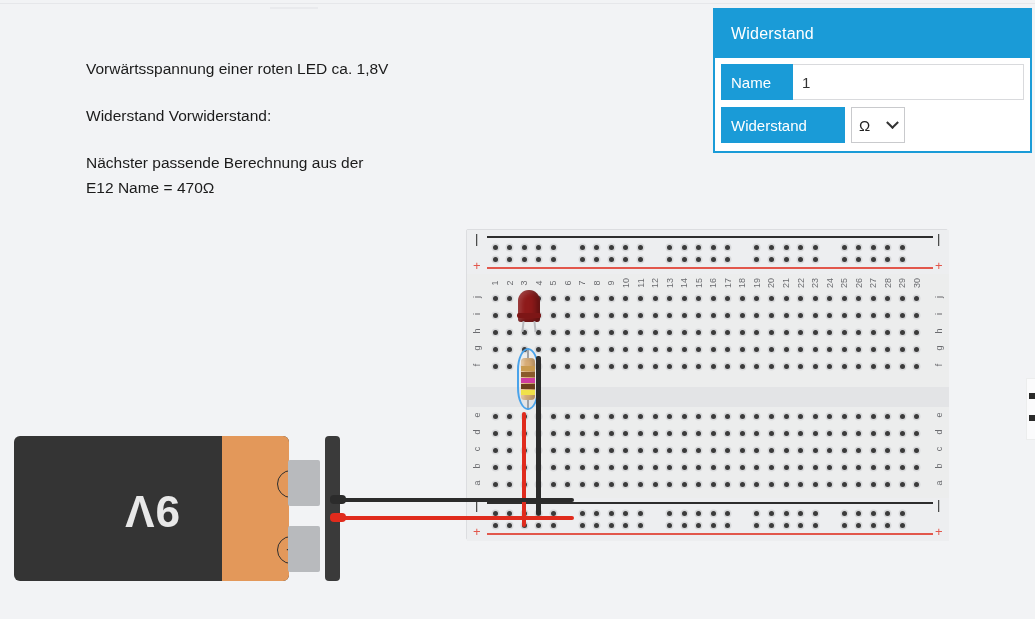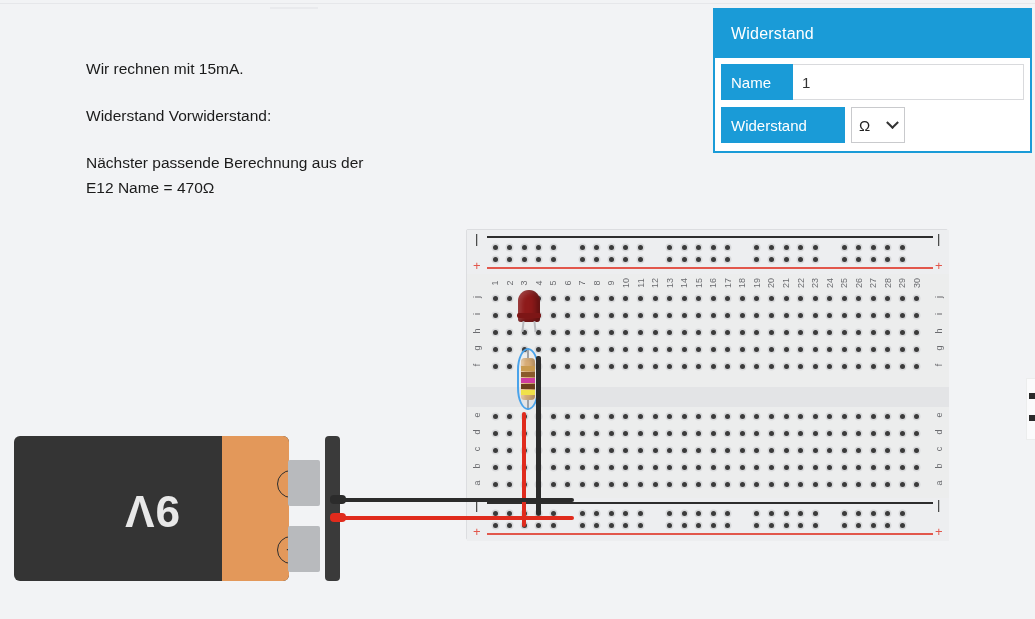--- a/index.html
+++ b/index.html
@@ -127,6 +127,7 @@
 
   <div class="notes">
     <div class="para">
+      <div class="line">Vorwärtsspannung einer roten LED ca. 1,8V</div>
       <div class="line">Wir rechnen mit 15mA.</div>
     </div>
     <div class="para">

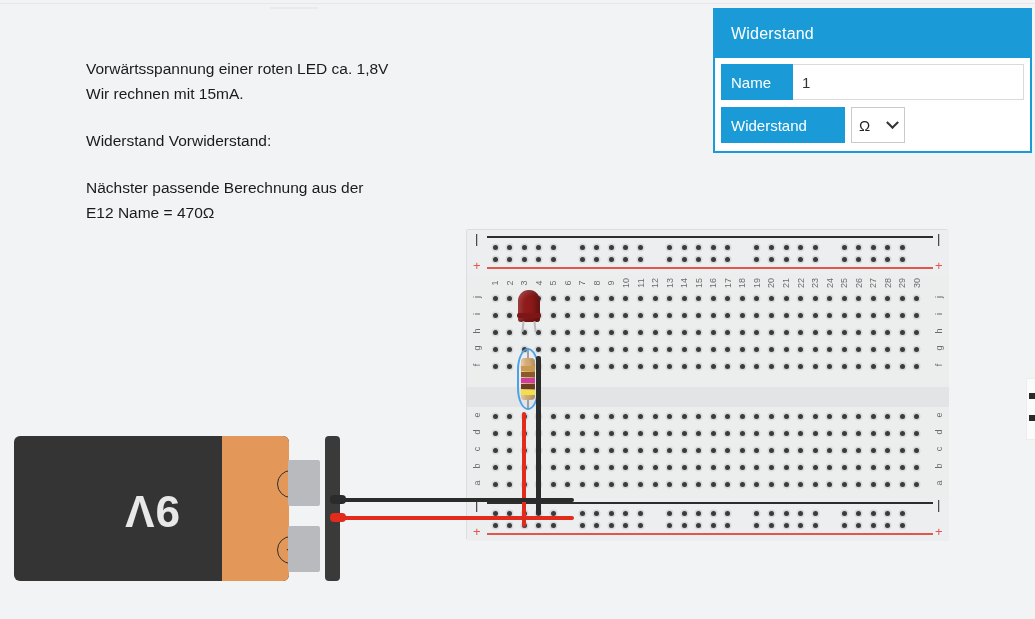--- a/index.html
+++ b/index.html
@@ -128,7 +128,6 @@
   <div class="notes">
     <div class="para">
       <div class="line">Vorwärtsspannung einer roten LED ca. 1,8V</div>
-      <div class="line">Wir rechnen mit 15mA.</div>
     </div>
     <div class="para">
       <div class="line">Widerstand Vorwiderstand:</div>

